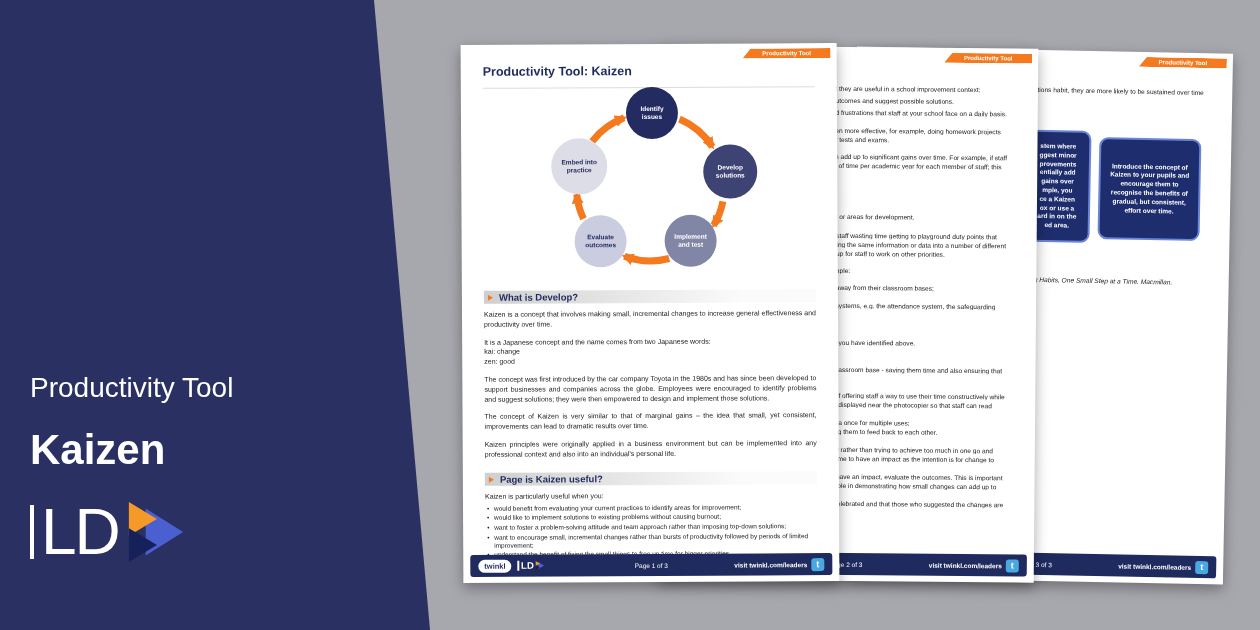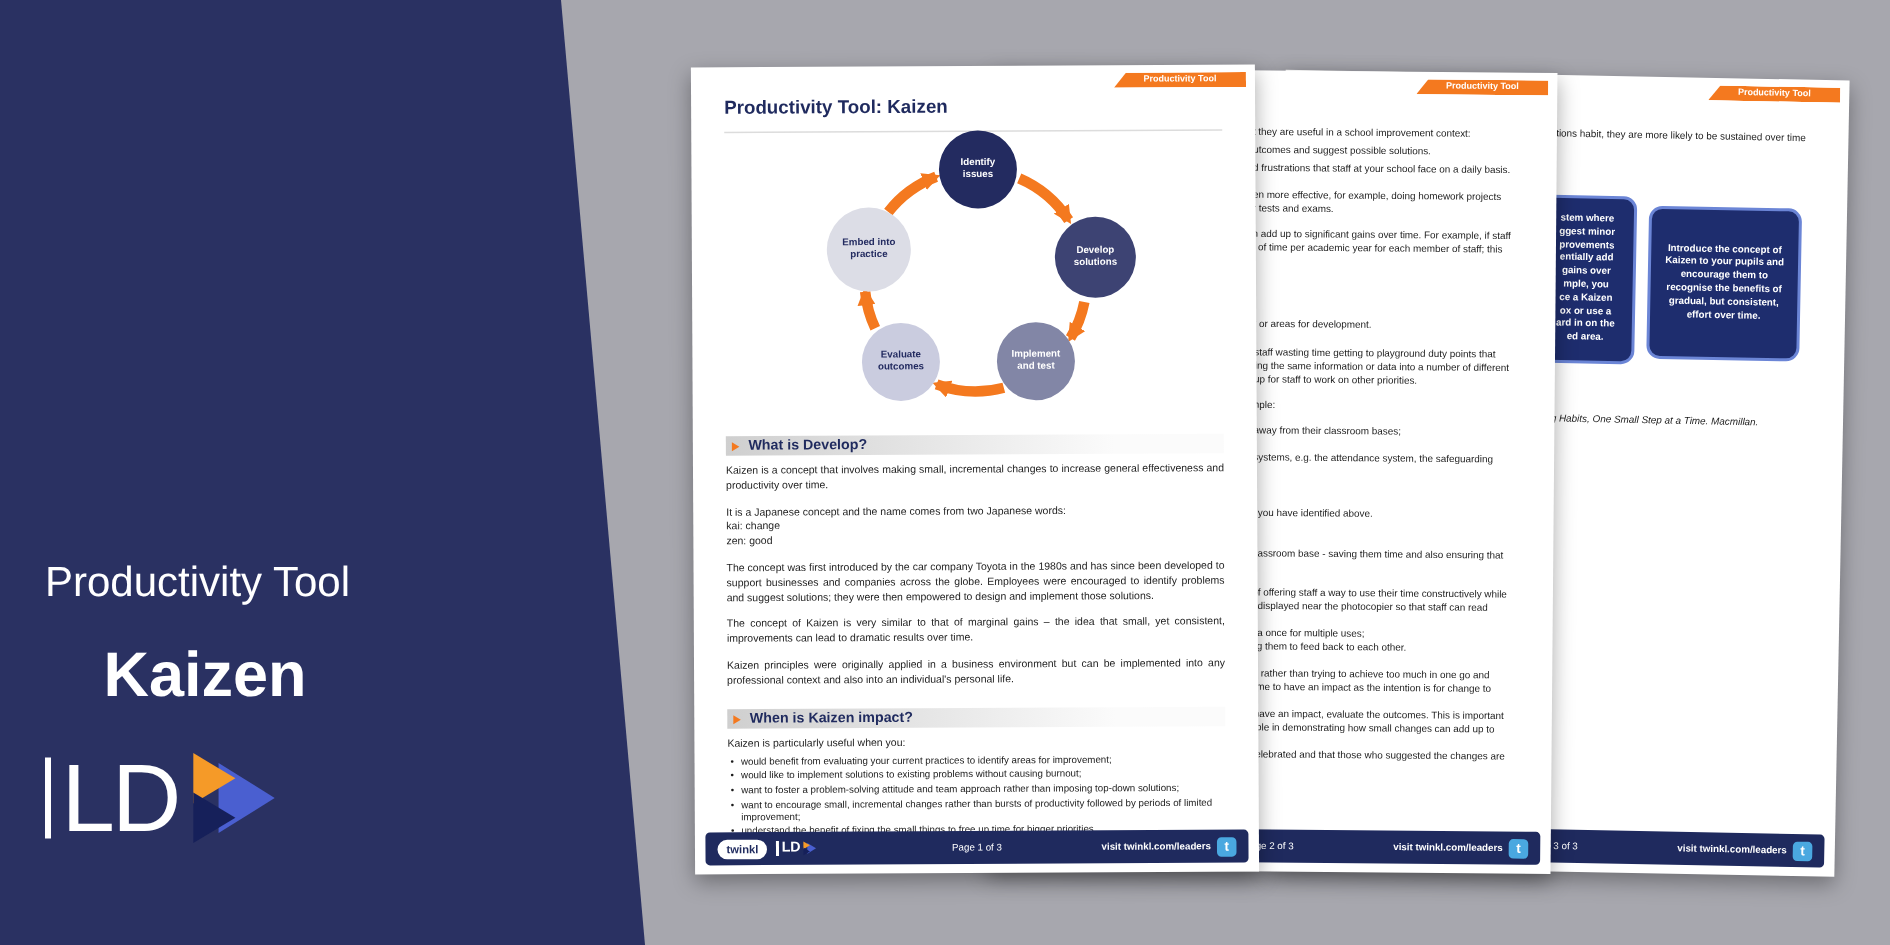--- a/index.html
+++ b/index.html
@@ -11,7 +11,7 @@
   .left-panel { position:absolute; left:0; top:0; width:430px; height:630px; background:#2a3162;
     clip-path:polygon(0 0, 374px 0, 430px 630px, 0 630px); }
   .panel-subtitle { position:absolute; left:30px; top:372px; color:#ffffff; font-size:28px; font-weight:400; }
-  .panel-title { position:absolute; left:30px; top:426px; color:#ffffff; font-size:42px; font-weight:700;margin-left:39px; }
+  .panel-title { position:absolute; left:30px; top:426px; color:#ffffff; font-size:42px; font-weight:700; }
   .panel-logo { position:absolute; left:30px; top:500px; display:flex; align-items:center; }
   .logo-bar { width:4px; height:54px; background:#ffffff; margin-right:7px; }
   .logo-text { color:#ffffff; font-size:64px; font-weight:500; letter-spacing:-2px; line-height:1; }

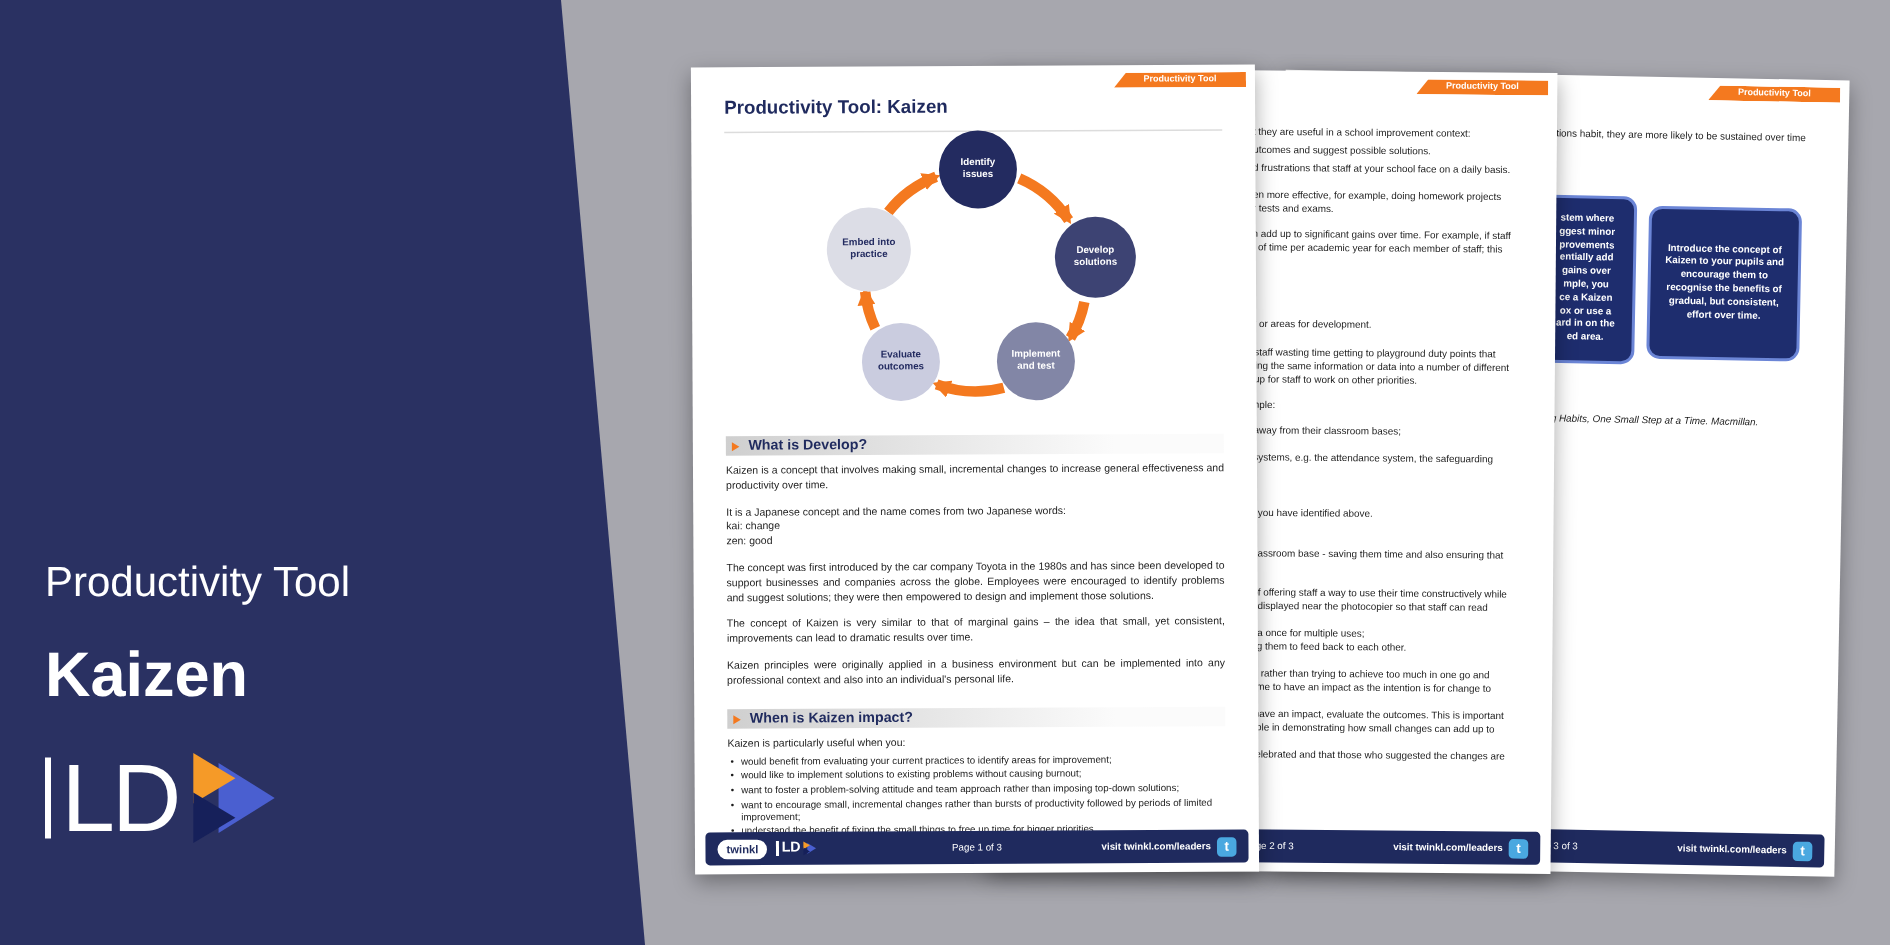--- a/index.html
+++ b/index.html
@@ -241,7 +241,7 @@
 
     <div class="p1-body body2">
       <div class="section-bar">
-        <span class="section-title">When is Kaizen impact?</span>
+        <span class="section-title">Page is Kaizen useful?</span>
       </div>
       <p class="para intro">Kaizen is particularly useful when you:</p>
       <div>

